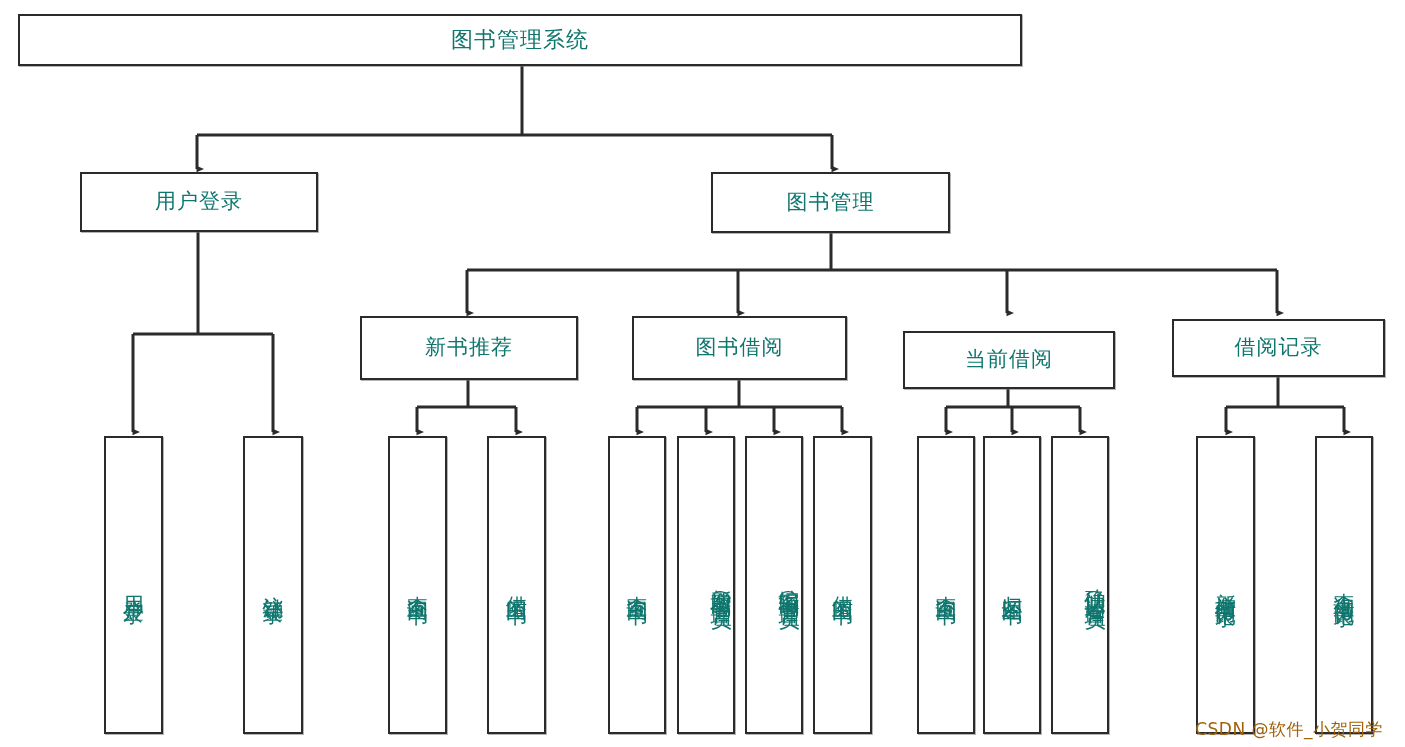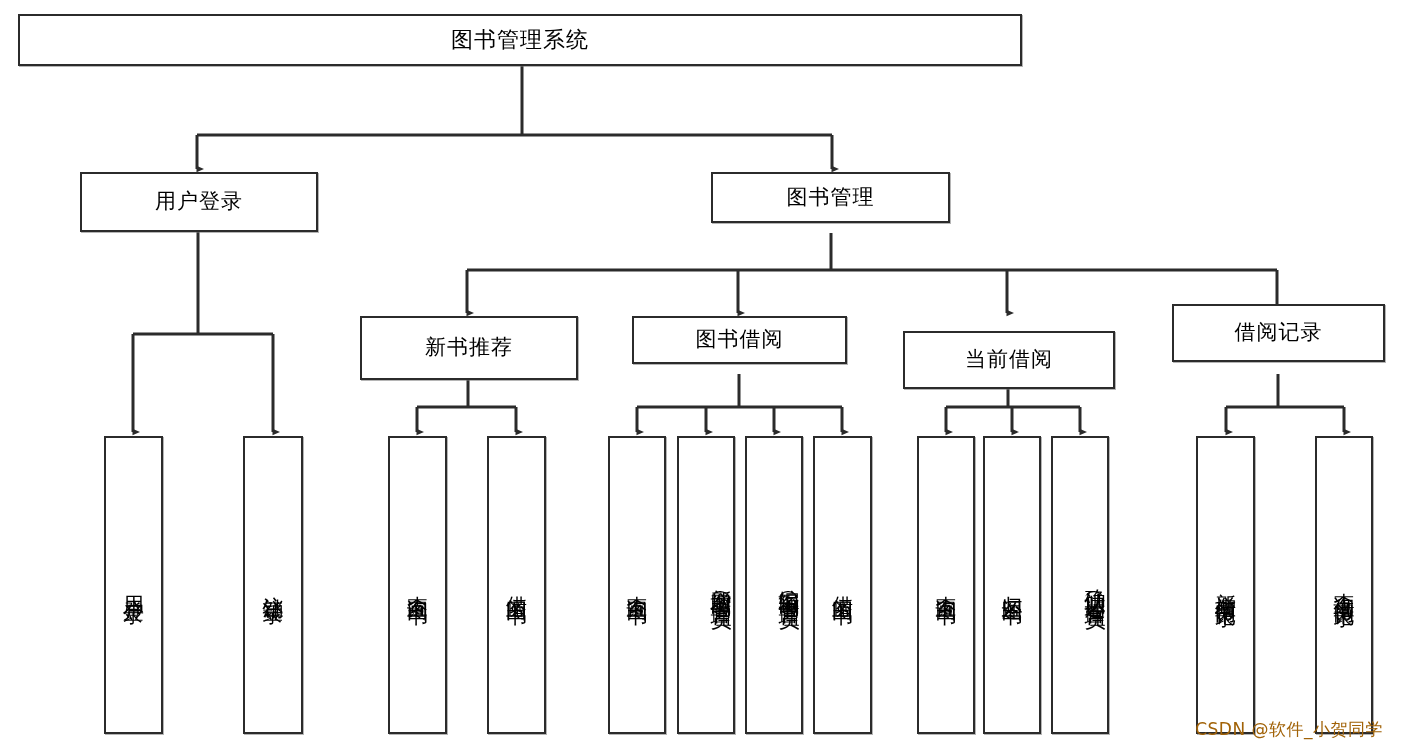--- a/index.html
+++ b/index.html
@@ -26,7 +26,7 @@
     display: flex;
     align-items: center;
     justify-content: center;
-    color: #000000;
+    color: #0f766e;
     box-shadow: 1px 1px 0 rgba(120,120,120,0.55);
   }
   .node.h {

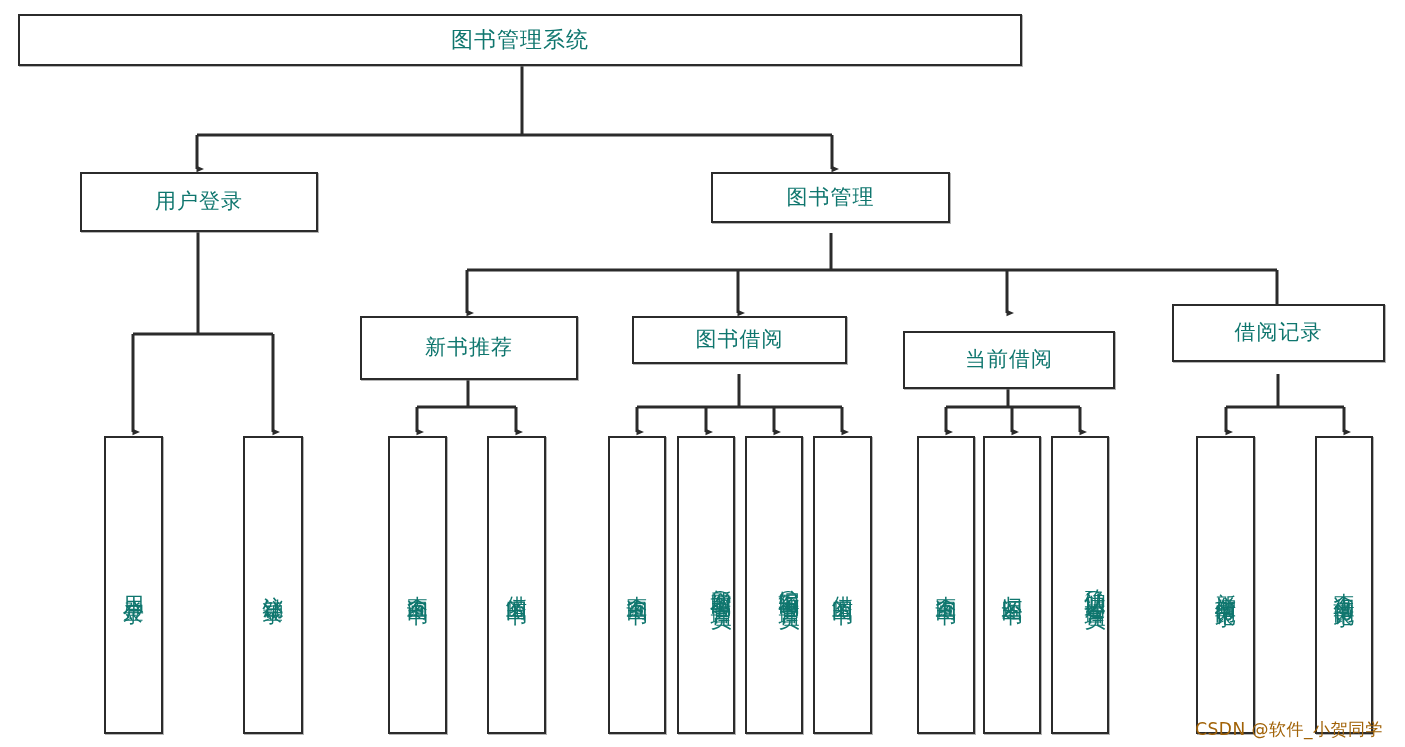--- a/index.html
+++ b/index.html
@@ -143,7 +143,7 @@
   <div class="node h" style="left:80px; top:172px; width:238px; height:60px;">
     <span>用户登录</span>
   </div>
-  <div class="node h" style="left:711px; top:172px; width:239px; height:51px;">
+  <div class="node h" style="left:711px; top:172px; width:239px; height:61px;">
     <span>图书管理</span>
   </div>
 

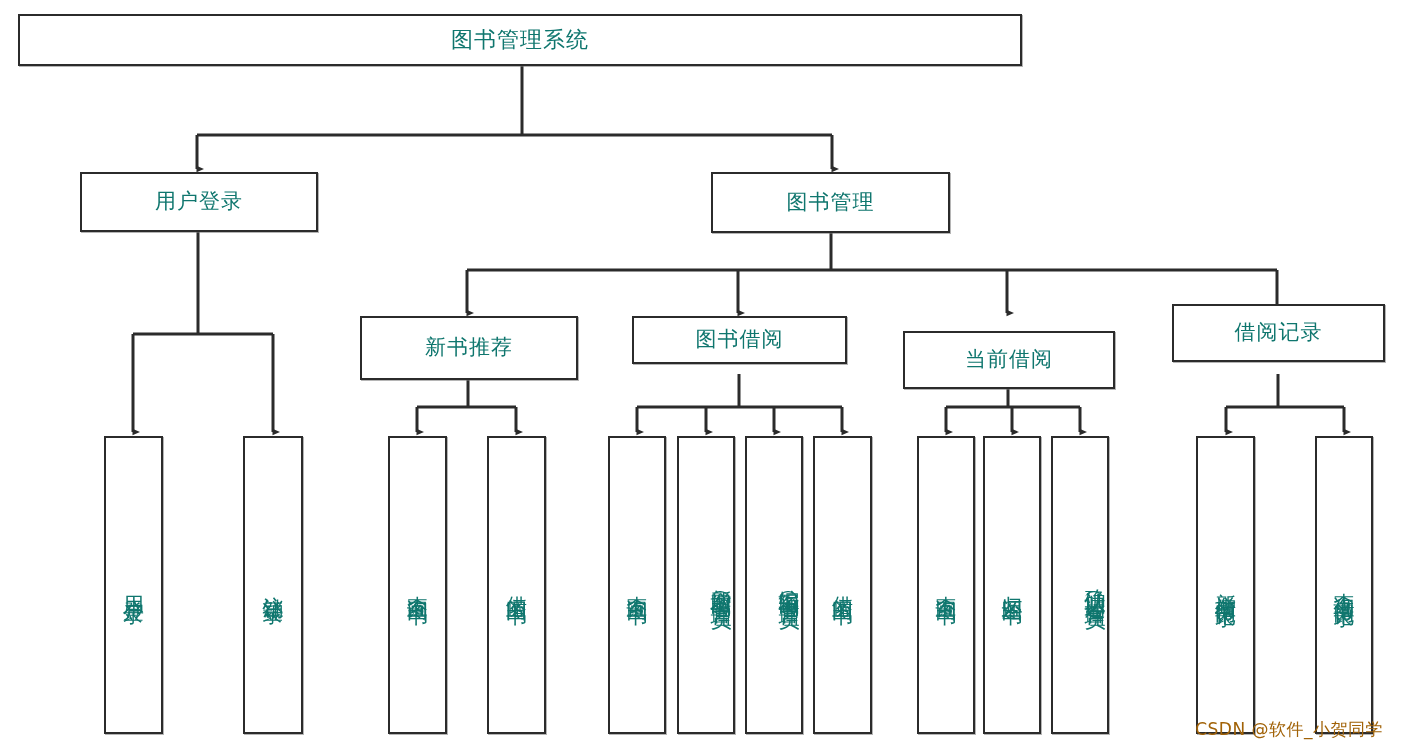--- a/index.html
+++ b/index.html
@@ -150,7 +150,7 @@
   <div class="node h" style="left:360px; top:316px; width:218px; height:64px;">
     <span>新书推荐</span>
   </div>
-  <div class="node h" style="left:632px; top:316px; width:215px; height:48px;">
+  <div class="node h" style="left:632px; top:316px; width:215px; height:64px;">
     <span>图书借阅</span>
   </div>
   <div class="node h" style="left:903px; top:331px; width:212px; height:58px;">

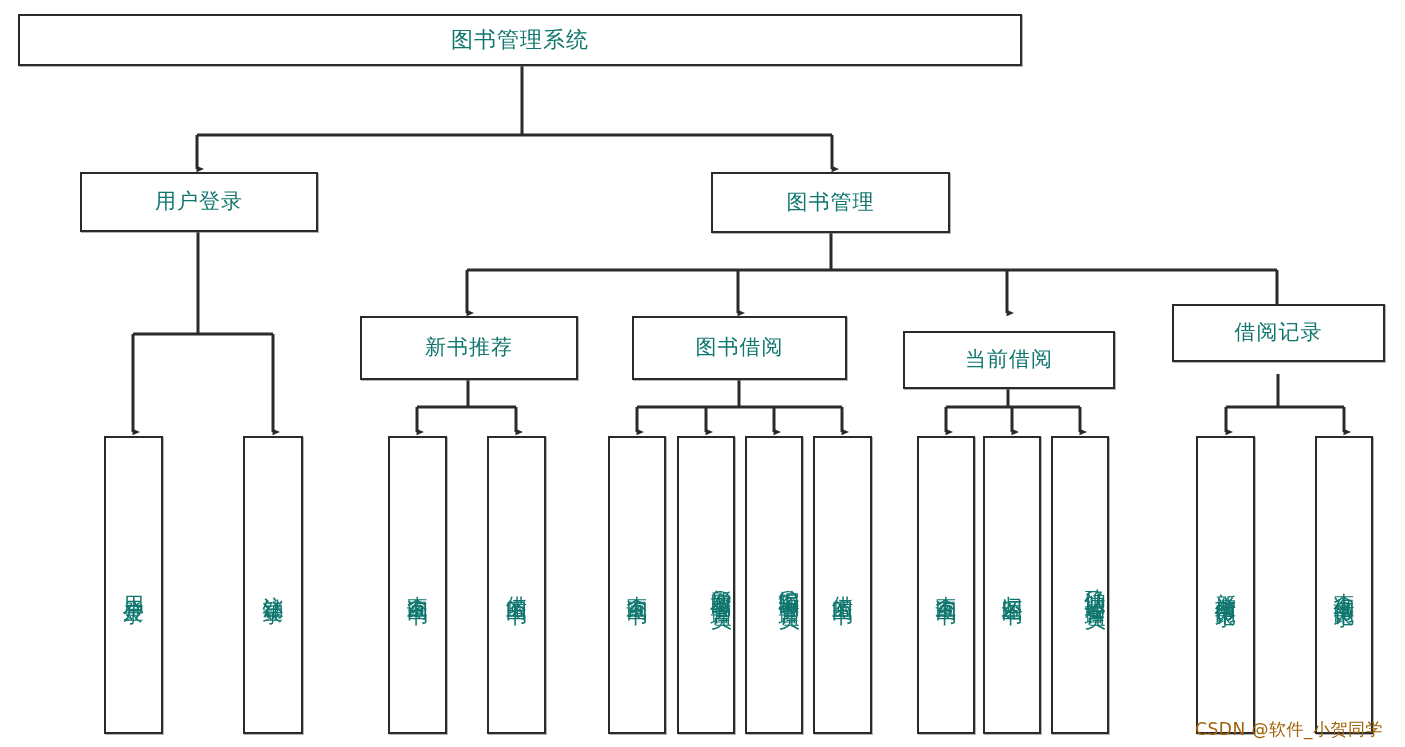--- a/index.html
+++ b/index.html
@@ -156,7 +156,7 @@
   <div class="node h" style="left:903px; top:331px; width:212px; height:58px;">
     <span>当前借阅</span>
   </div>
-  <div class="node h" style="left:1172px; top:304px; width:213px; height:58px;">
+  <div class="node h" style="left:1172px; top:319px; width:213px; height:58px;">
     <span>借阅记录</span>
   </div>
 

